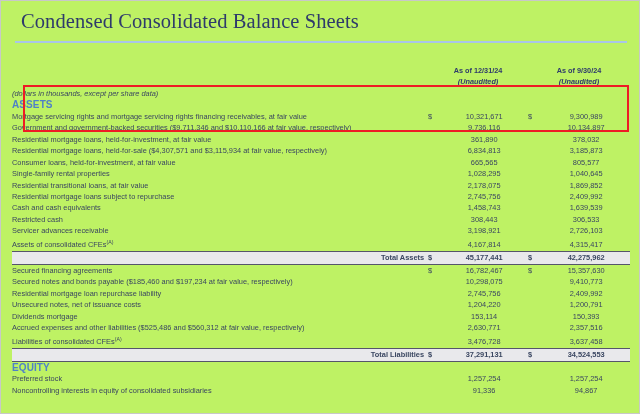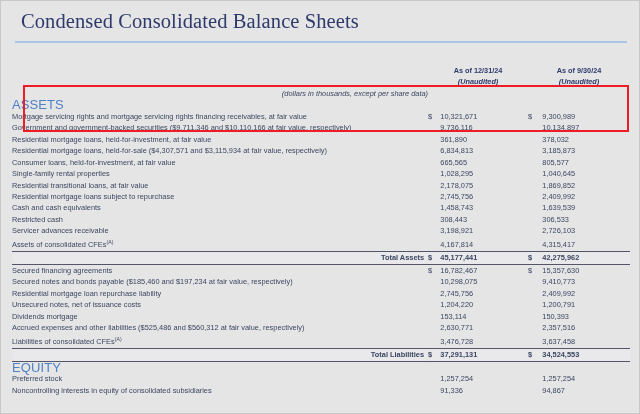--- a/index.html
+++ b/index.html
@@ -19,7 +19,7 @@
     height: 414px;
     box-sizing: border-box;
     border: 1px solid #c8c8c8;
-    background: #e5e5e5;
+    background: #bef264;
   }
   .title {
     font-family: "Liberation Serif", serif;

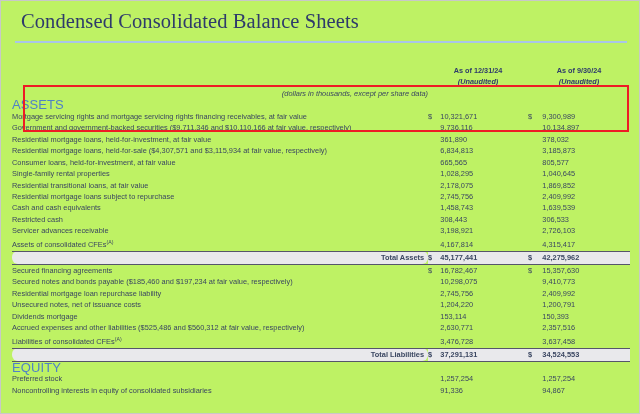--- a/index.html
+++ b/index.html
@@ -69,7 +69,6 @@
     font-size: 7.4px;
     color: #3a4661;
     padding-left: 10px;
-    text-align: right;
   }
   .sect {
     color: #4f81c7;

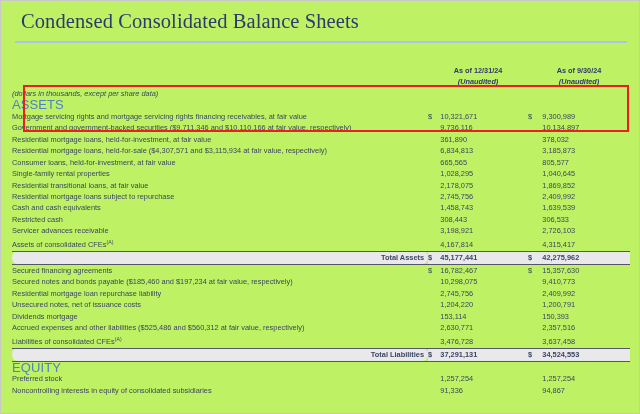--- a/index.html
+++ b/index.html
@@ -72,8 +72,8 @@
   }
   .sect {
     color: #4f81c7;
-    font-weight: normal;
-    font-size: 13px;
+    font-weight: bold;
+    font-size: 10px;
     padding-left: 10px;
     letter-spacing: 0.1px;
   }

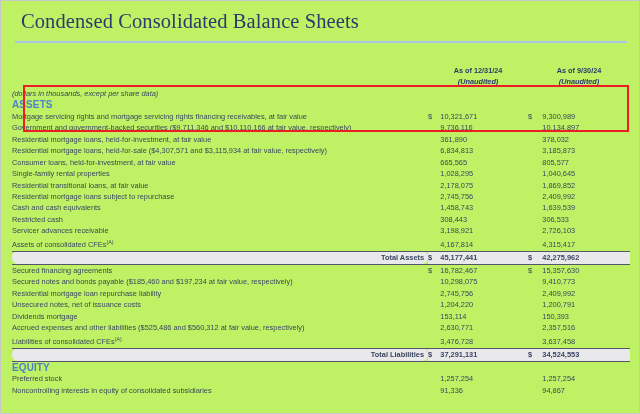--- a/index.html
+++ b/index.html
@@ -78,7 +78,7 @@
     letter-spacing: 0.1px;
   }
   .item { padding-left: 22px; }
-  .num  { text-align: left; padding-right: 1px; }
+  .num  { text-align: center; padding-right: 1px; }
   .cur  { text-align: left; }
   sup { font-size: 5.2px; vertical-align: super; }
 

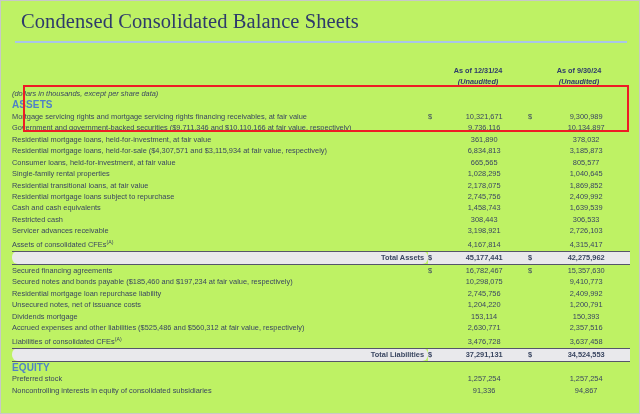--- a/index.html
+++ b/index.html
@@ -89,7 +89,7 @@
     border-bottom: 1px solid #55556a;
     line-height: 12.2px;
   }
-  tr.total td.lbl { text-align: right; padding-right: 4px; border-radius: 6px; }
+  tr.total td.lbl { text-align: right; padding-right: 4px; }
 
   #redbox {
     position: absolute;

